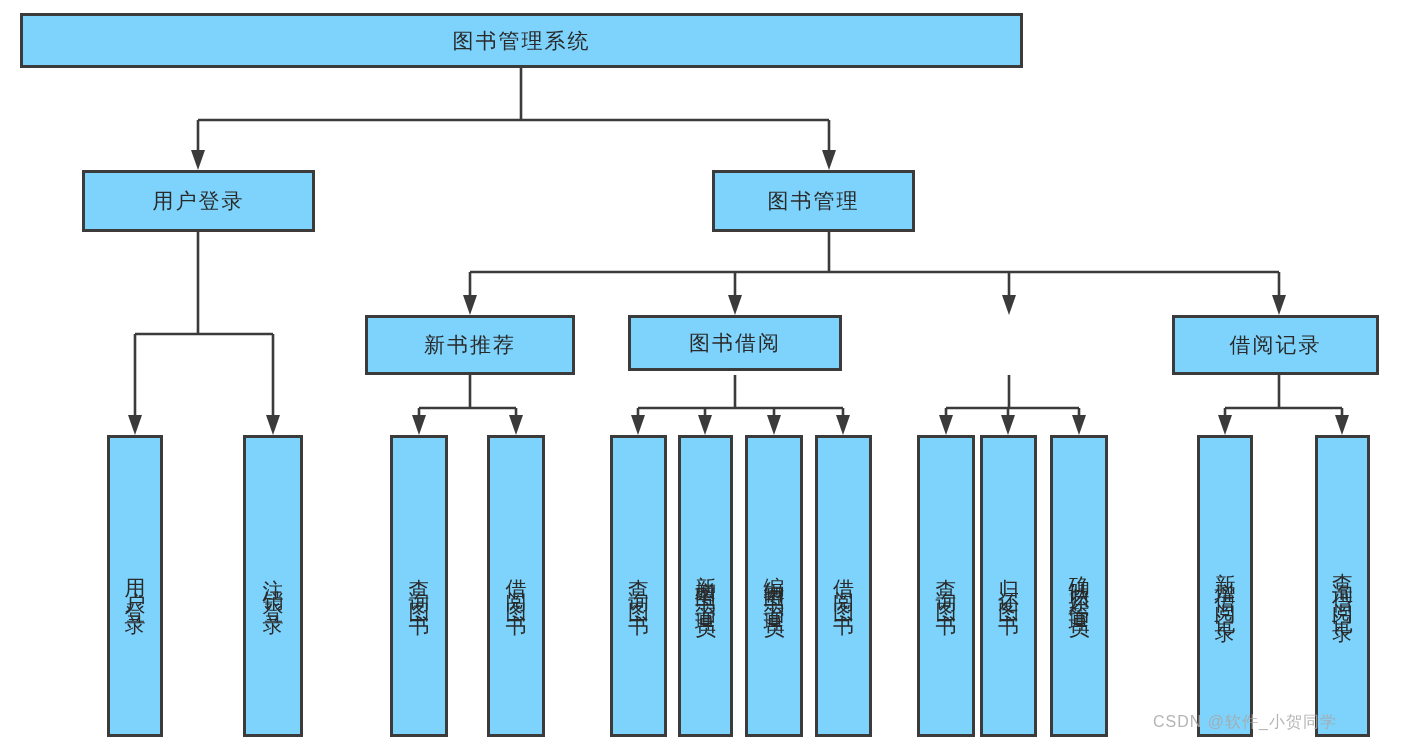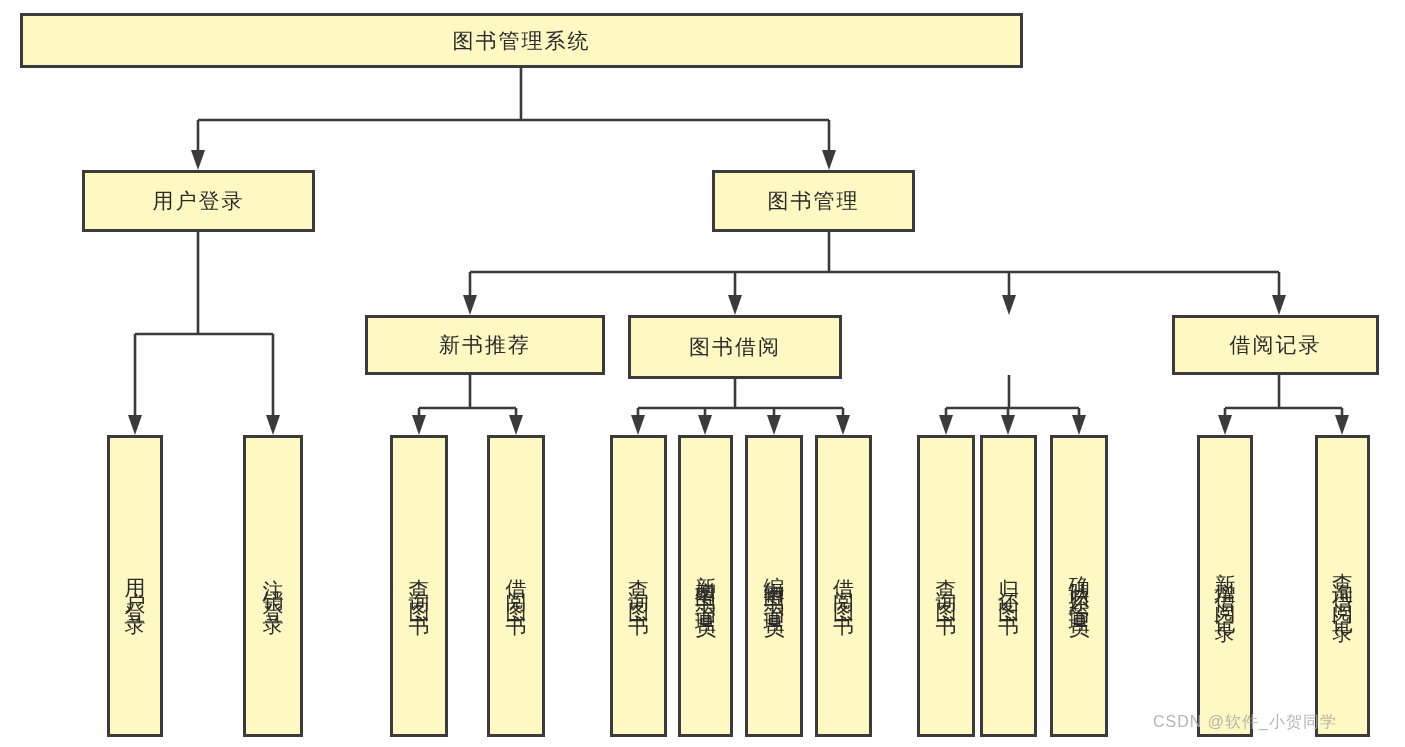--- a/index.html
+++ b/index.html
@@ -13,7 +13,7 @@
     font-family:"Liberation Sans","DejaVu Sans",sans-serif;}
   .stage{position:relative;width:1405px;height:747px;background:var(--bg);}
   svg.wires{position:absolute;left:0;top:0;z-index:1;}
-  .node{position:absolute;background:#fef9c3;border:3px solid var(--line);
+  .node{position:absolute;background:#7dd3fc;border:3px solid var(--line);
     color:var(--text);display:flex;align-items:center;justify-content:center;
     z-index:2;}
   .hbox{font-size:21px;letter-spacing:2px;white-space:nowrap;}

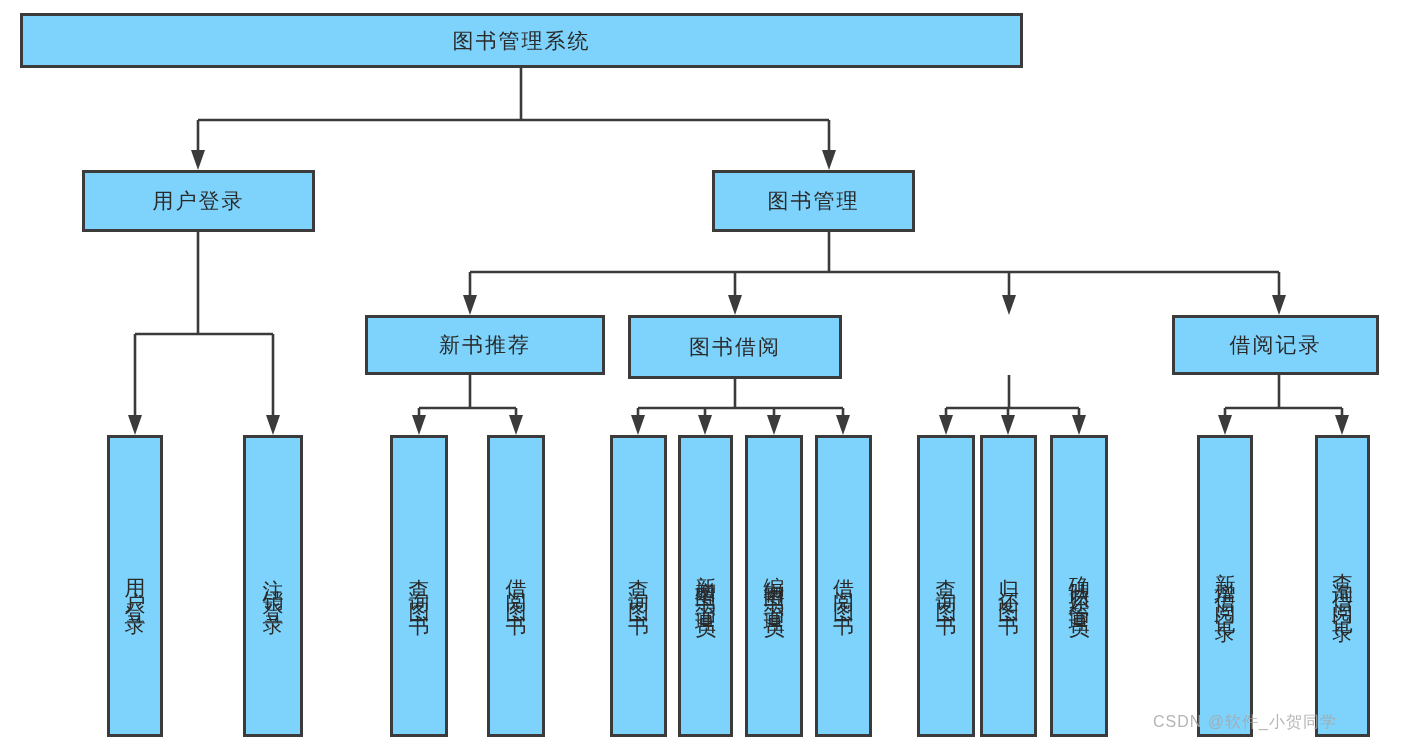--- a/index.html
+++ b/index.html
@@ -93,7 +93,7 @@
   <div class="node hbox" style="left:82px;top:170px;width:233px;height:62px;">用户登录</div>
   <div class="node hbox" style="left:712px;top:170px;width:203px;height:62px;">图书管理</div>
 
-  <div class="node hbox" style="left:365px;top:315px;width:240px;height:60px;">新书推荐</div>
+  <div class="node hbox" style="left:365px;top:315px;width:210px;height:60px;">新书推荐</div>
   <div class="node hbox" style="left:628px;top:315px;width:214px;height:64px;">图书借阅</div>
   <div class="node hbox" style="left:1172px;top:315px;width:207px;height:60px;">借阅记录</div>
 

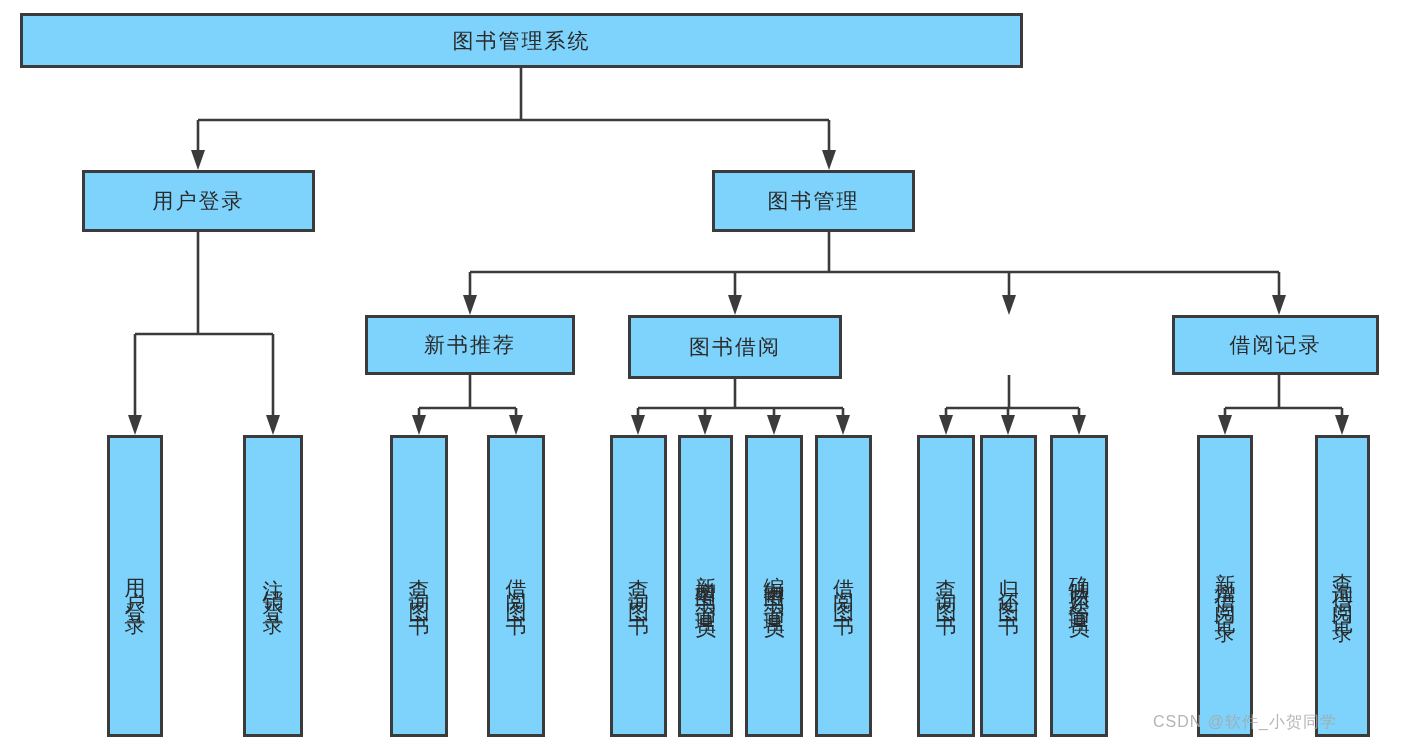--- a/index.html
+++ b/index.html
@@ -94,7 +94,7 @@
   <div class="node hbox" style="left:712px;top:170px;width:203px;height:62px;">图书管理</div>
 
   <div class="node hbox" style="left:365px;top:315px;width:210px;height:60px;">新书推荐</div>
-  <div class="node hbox" style="left:628px;top:315px;width:214px;height:64px;">图书借阅</div>
+  <div class="node hbox" style="left:628px;top:315px;width:214px;height:56px;">图书借阅</div>
   <div class="node hbox" style="left:1172px;top:315px;width:207px;height:60px;">借阅记录</div>
 
   <div class="node vbox sp4" style="left:107px;width:56px;">用户登录</div>

